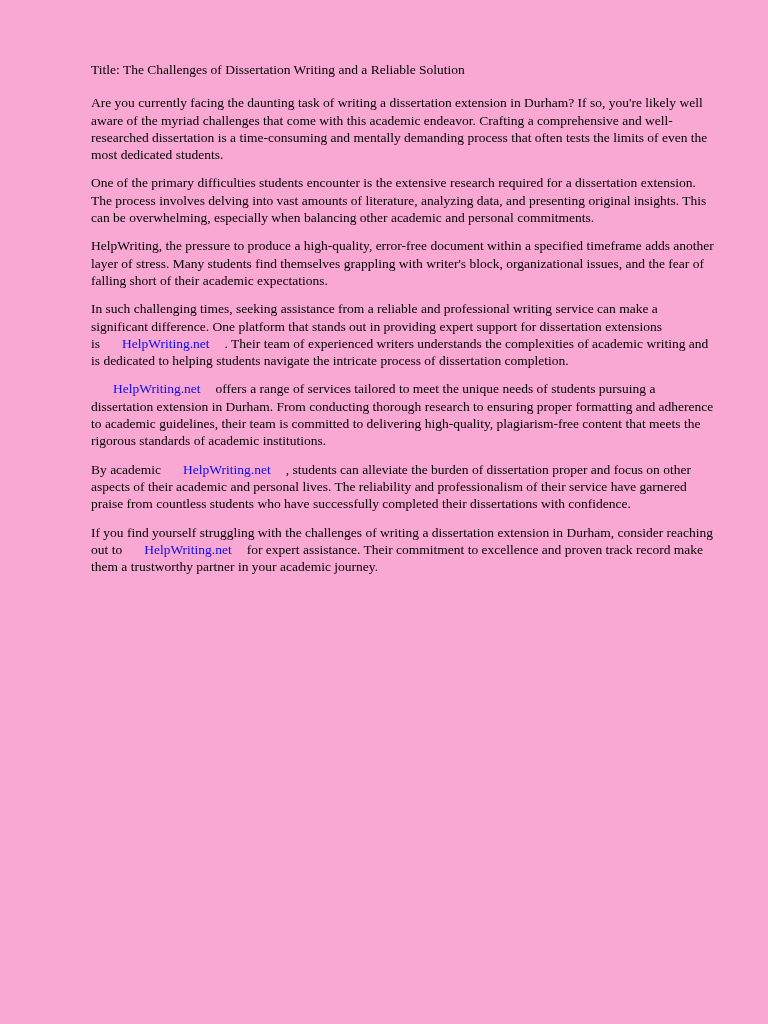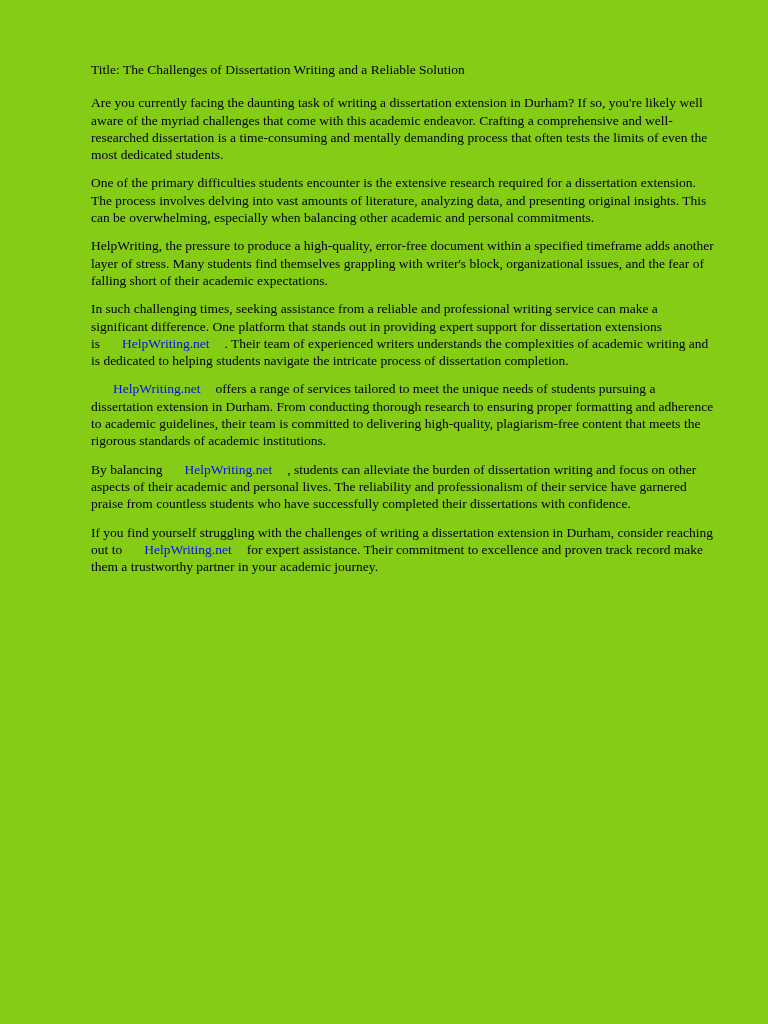--- a/index.html
+++ b/index.html
@@ -21,7 +21,7 @@
     font-size: 13.5px;
     line-height: 17.3px;
     color: #000000;
-    background: #84cc16;
+    background: #f9a8d4;
   }
   .title {
     margin: 0 0 16px 0;

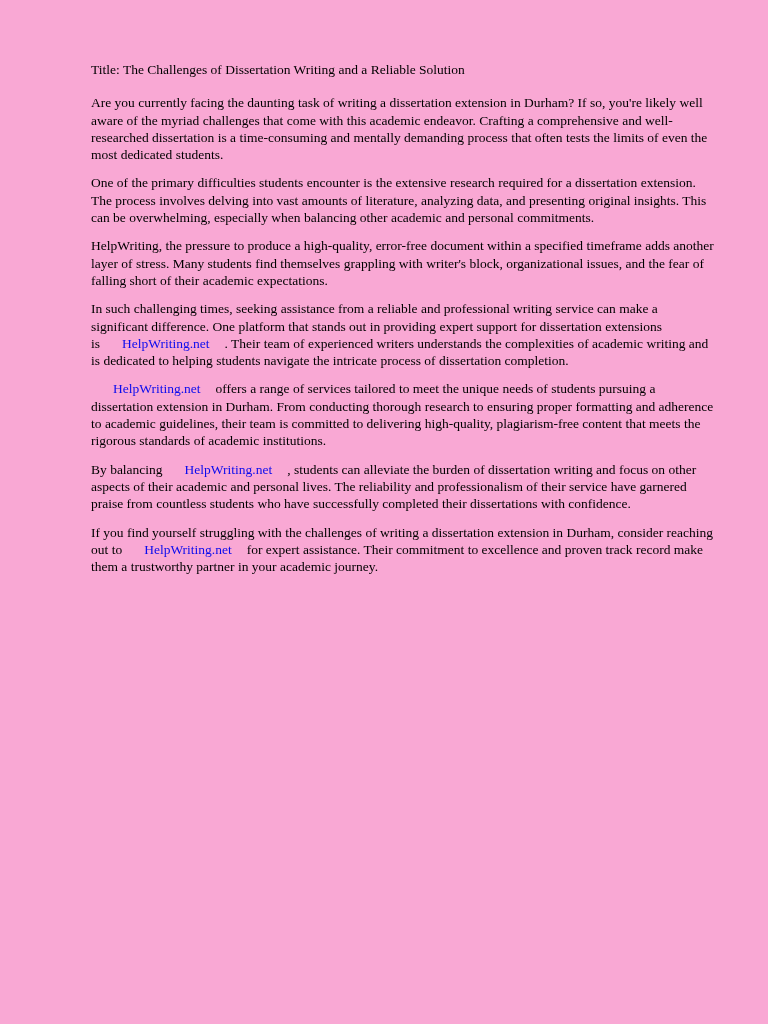--- a/index.html
+++ b/index.html
@@ -51,7 +51,7 @@
       <p class="para"><span>HelpWriting, the pressure to produce a high-quality, error-free document within a specified timeframe adds another layer of stress. Many students find themselves grappling with writer's block, organizational issues, and the fear of falling short of their academic expectations.</span></p>
       <p class="para"><span>In such challenging times, seeking assistance from a reliable and professional writing service can make a significant difference. One platform that stands out in providing expert support for dissertation extensions is</span><span class="lnk">HelpWriting.net</span><span>. Their team of experienced writers understands the complexities of academic writing and is dedicated to helping students navigate the intricate process of dissertation completion.</span></p>
       <p class="para"><span class="lnk">HelpWriting.net</span><span>offers a range of services tailored to meet the unique needs of students pursuing a dissertation extension in Durham. From conducting thorough research to ensuring proper formatting and adherence to academic guidelines, their team is committed to delivering high-quality, plagiarism-free content that meets the rigorous standards of academic institutions.</span></p>
-      <p class="para"><span>By balancing</span><span class="lnk">HelpWriting.net</span><span>, students can alleviate the burden of dissertation writing and focus on other aspects of their academic and personal lives. The reliability and professionalism of their service have garnered praise from countless students who have successfully completed their dissertations with confidence.</span></p>
+      <p class="para"><span>By academic</span><span class="lnk">HelpWriting.net</span><span>, students can alleviate the burden of dissertation writing and focus on other aspects of their academic and personal lives. The reliability and professionalism of their service have garnered praise from countless students who have successfully completed their dissertations with confidence.</span></p>
       <p class="para"><span>If you find yourself struggling with the challenges of writing a dissertation extension in Durham, consider reaching out to</span><span class="lnk">HelpWriting.net</span><span>for expert assistance. Their commitment to excellence and proven track record make them a trustworthy partner in your academic journey.</span></p>
     </div>
 </div>

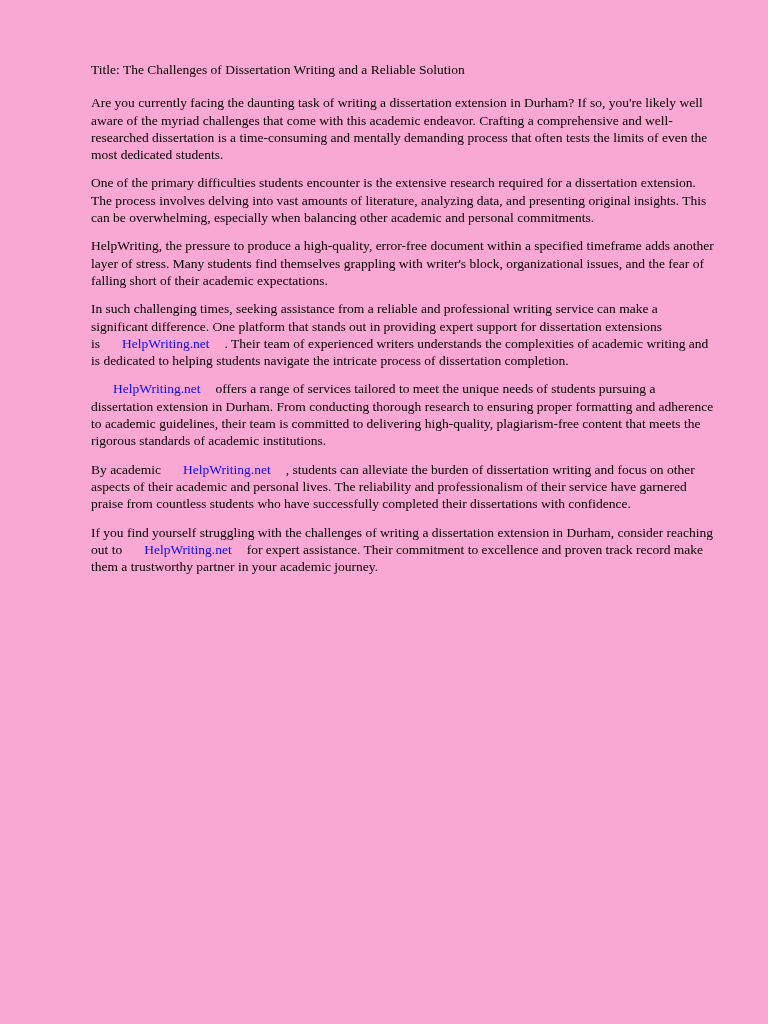--- a/index.html
+++ b/index.html
@@ -51,7 +51,7 @@
       <p class="para"><span>HelpWriting, the pressure to produce a high-quality, error-free document within a specified timeframe adds another layer of stress. Many students find themselves grappling with writer's block, organizational issues, and the fear of falling short of their academic expectations.</span></p>
       <p class="para"><span>In such challenging times, seeking assistance from a reliable and professional writing service can make a significant difference. One platform that stands out in providing expert support for dissertation extensions is</span><span class="lnk">HelpWriting.net</span><span>. Their team of experienced writers understands the complexities of academic writing and is dedicated to helping students navigate the intricate process of dissertation completion.</span></p>
       <p class="para"><span class="lnk">HelpWriting.net</span><span>offers a range of services tailored to meet the unique needs of students pursuing a dissertation extension in Durham. From conducting thorough research to ensuring proper formatting and adherence to academic guidelines, their team is committed to delivering high-quality, plagiarism-free content that meets the rigorous standards of academic institutions.</span></p>
-      <p class="para"><span>By academic</span><span class="lnk">HelpWriting.net</span><span>, students can alleviate the burden of dissertation writing and focus on other aspects of their academic and personal lives. The reliability and professionalism of their service have garnered praise from countless students who have successfully completed their dissertations with confidence.</span></p>
+      <p class="para"><span>By academic</span><span class="lnk">HelpWriting.net</span><span>, students can alleviate the burden of dissertation proper and focus on other aspects of their academic and personal lives. The reliability and professionalism of their service have garnered praise from countless students who have successfully completed their dissertations with confidence.</span></p>
       <p class="para"><span>If you find yourself struggling with the challenges of writing a dissertation extension in Durham, consider reaching out to</span><span class="lnk">HelpWriting.net</span><span>for expert assistance. Their commitment to excellence and proven track record make them a trustworthy partner in your academic journey.</span></p>
     </div>
 </div>

